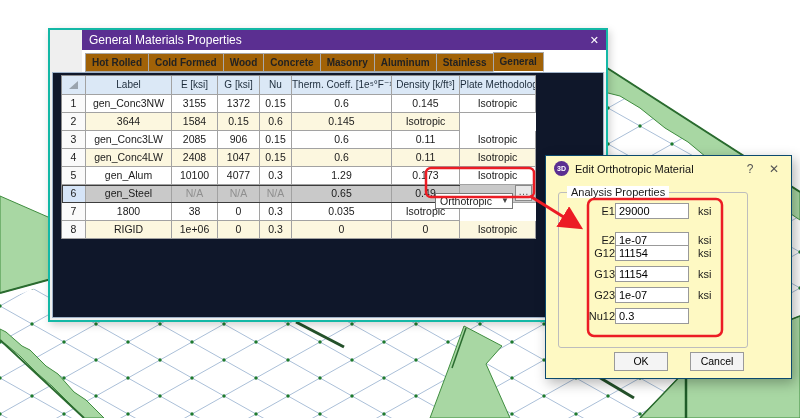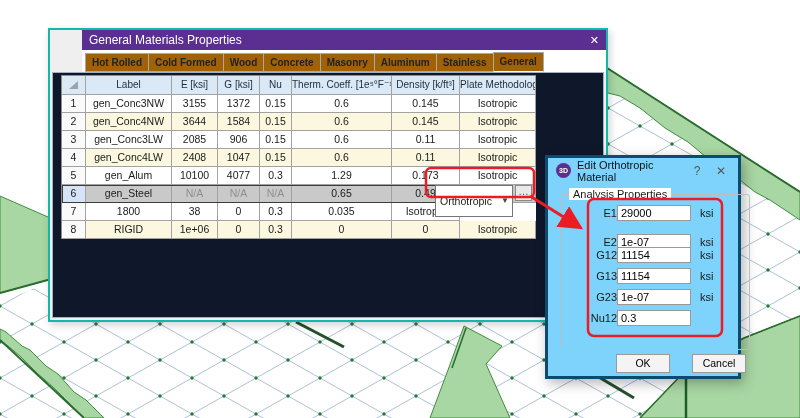--- a/index.html
+++ b/index.html
@@ -191,7 +191,6 @@
 
       <div class="trow cream">
         <div class="cell rownum">2</div>
-        <div class="cell">gen_Conc4NW</div>
         <div class="cell">3644</div>
         <div class="cell">1584</div>
         <div class="cell">0.15</div>

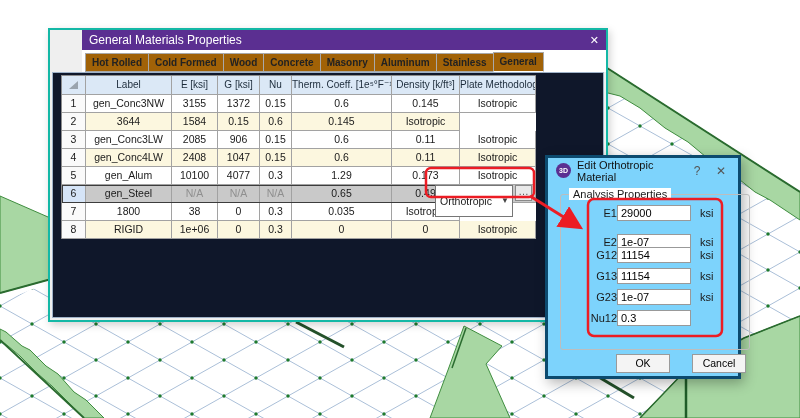--- a/index.html
+++ b/index.html
@@ -76,8 +76,8 @@
 
   
   .edlg {
-    position:absolute; left:545px; top:155px; width:196px; height:224px;
-    background:#7dd3fc; border:3px solid #0c4a6e; box-sizing:border-box;
+    position:absolute; left:545px; top:155px; width:247px; height:224px;
+    background:#fef9c3; border:1px solid #0c4a6e; box-sizing:border-box;
     box-shadow:3px 4px 12px rgba(0,0,0,0.3); z-index:20; font-size:11px;
   }
   .edlg-title { height:25px; display:flex; align-items:center; padding:0 8px; gap:6px; }

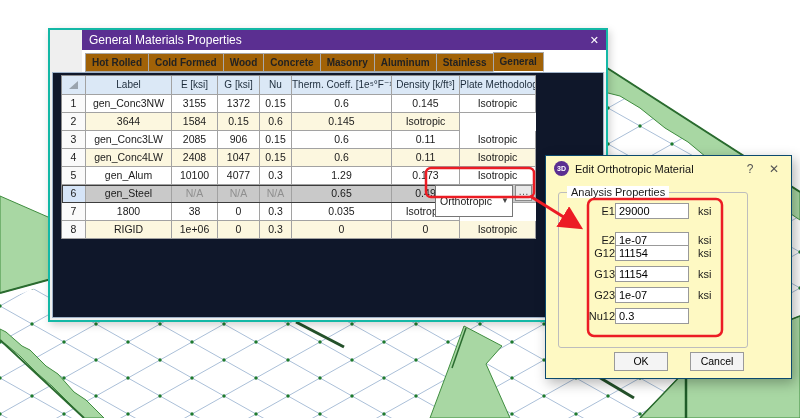--- a/index.html
+++ b/index.html
@@ -58,7 +58,7 @@
   .na { color:#8f8f8f; }
   .plate-cell { position:relative; overflow:visible; }
   .combo {
-    position:absolute; top:0px; right:22px; width:78px; height:32px;
+    position:absolute; top:8px; right:22px; width:78px; height:16px;
     background:#fff; border:1px solid #767676; box-sizing:border-box;
     display:flex; align-items:center; justify-content:space-between;
     padding:0 3px 0 4px; z-index:5; line-height:14px;

